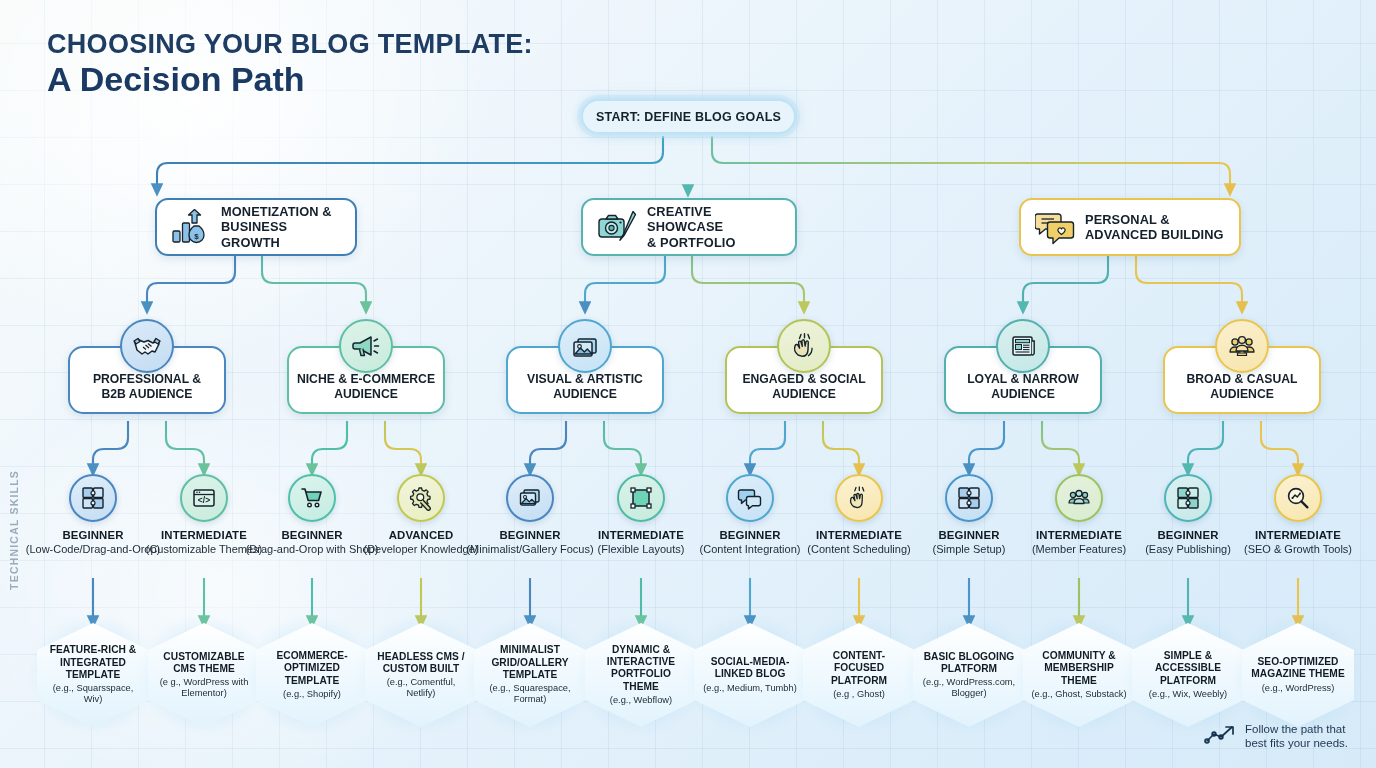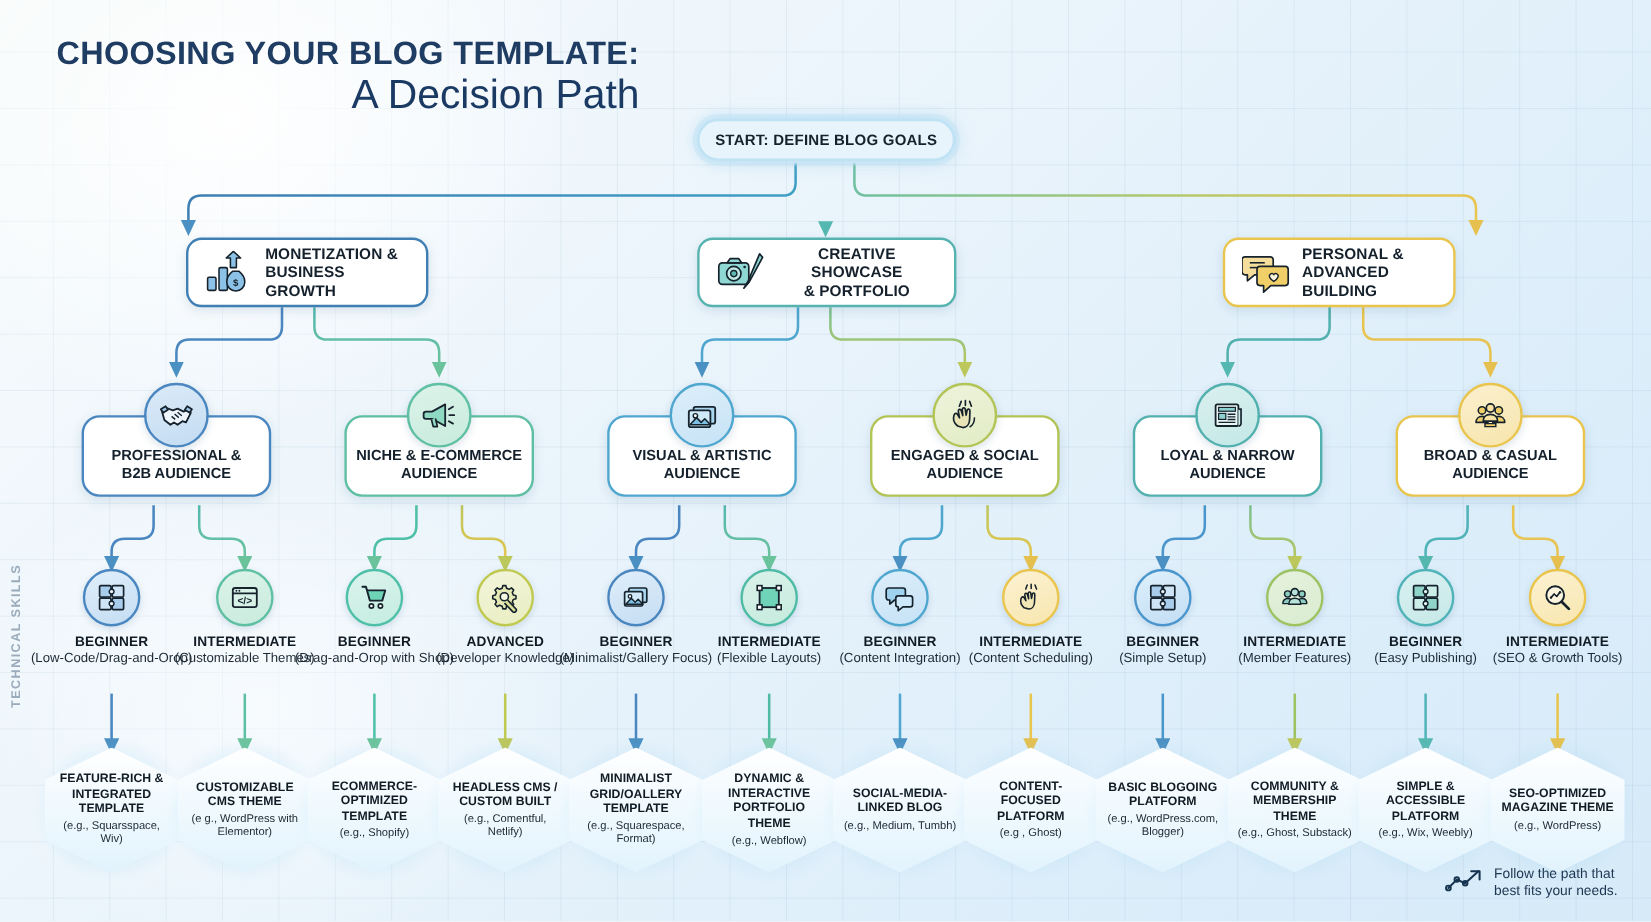--- a/index.html
+++ b/index.html
@@ -44,7 +44,7 @@
   }
 
   
-  #header { position: absolute; left: 47px; top: 30px; text-align: right; }
+  #header { position: absolute; left: 47px; top: 30px; }
   #title-line1 {
     font-size: 27px; font-weight: bold; letter-spacing: 0.3px;
     color: #1f3d63; line-height: 1.05;

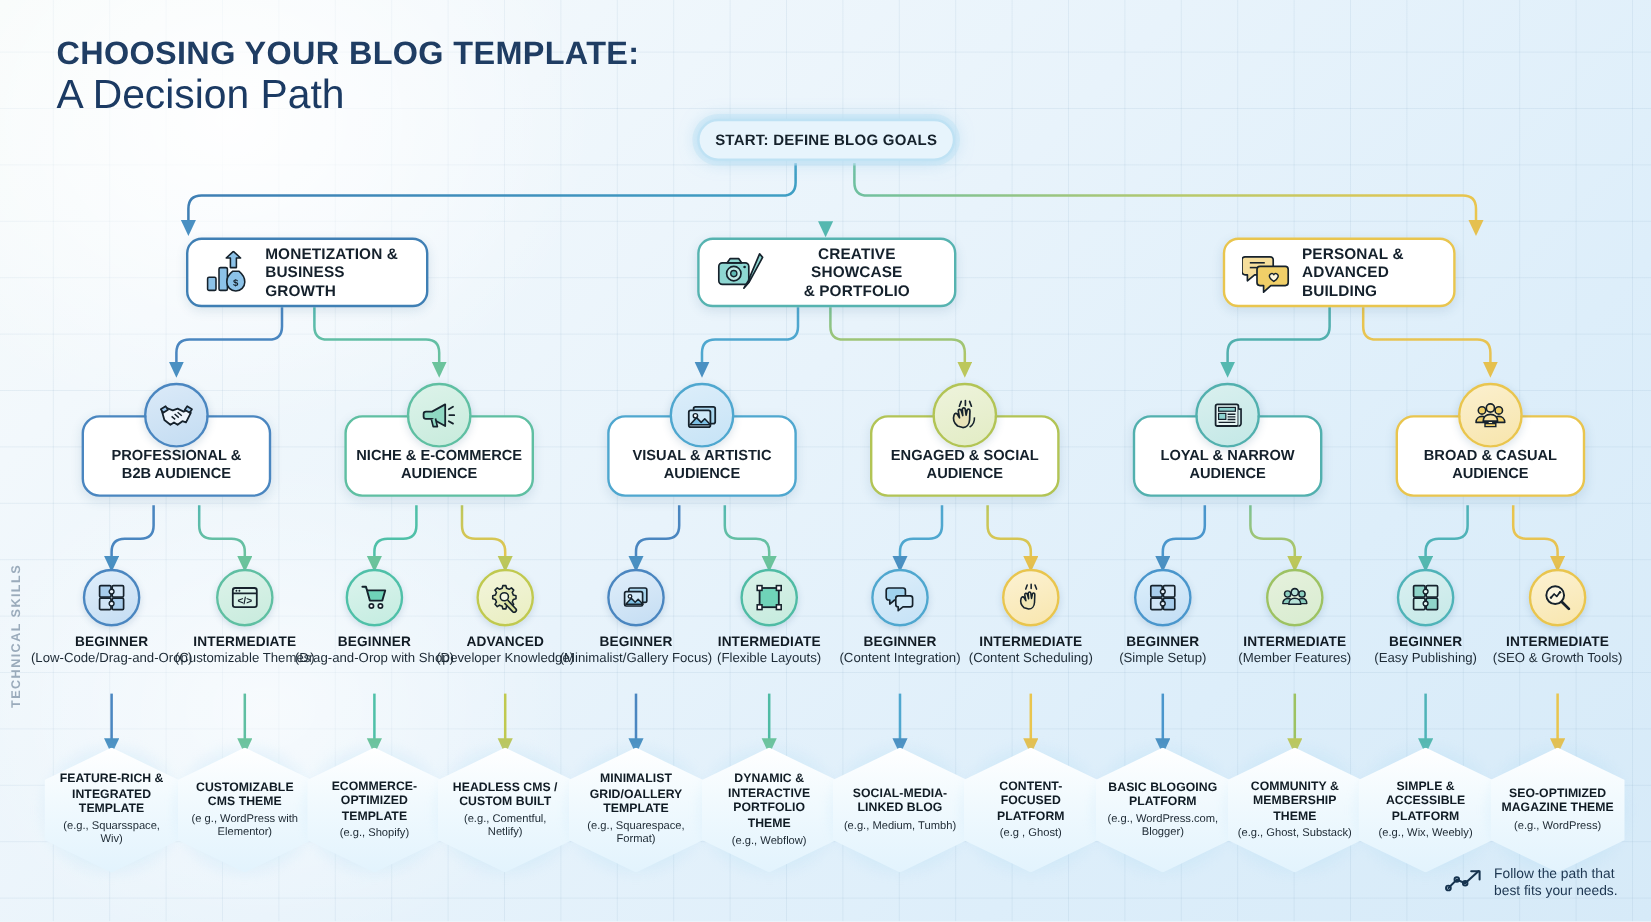--- a/index.html
+++ b/index.html
@@ -50,7 +50,7 @@
     color: #1f3d63; line-height: 1.05;
   }
   #title-line2 {
-    font-size: 34px; font-weight: normal; color: #1b3a63;
+    font-size: 34px; font-weight: bold; color: #1b3a63;
     line-height: 1.15; margin-top: 2px;
   }
 

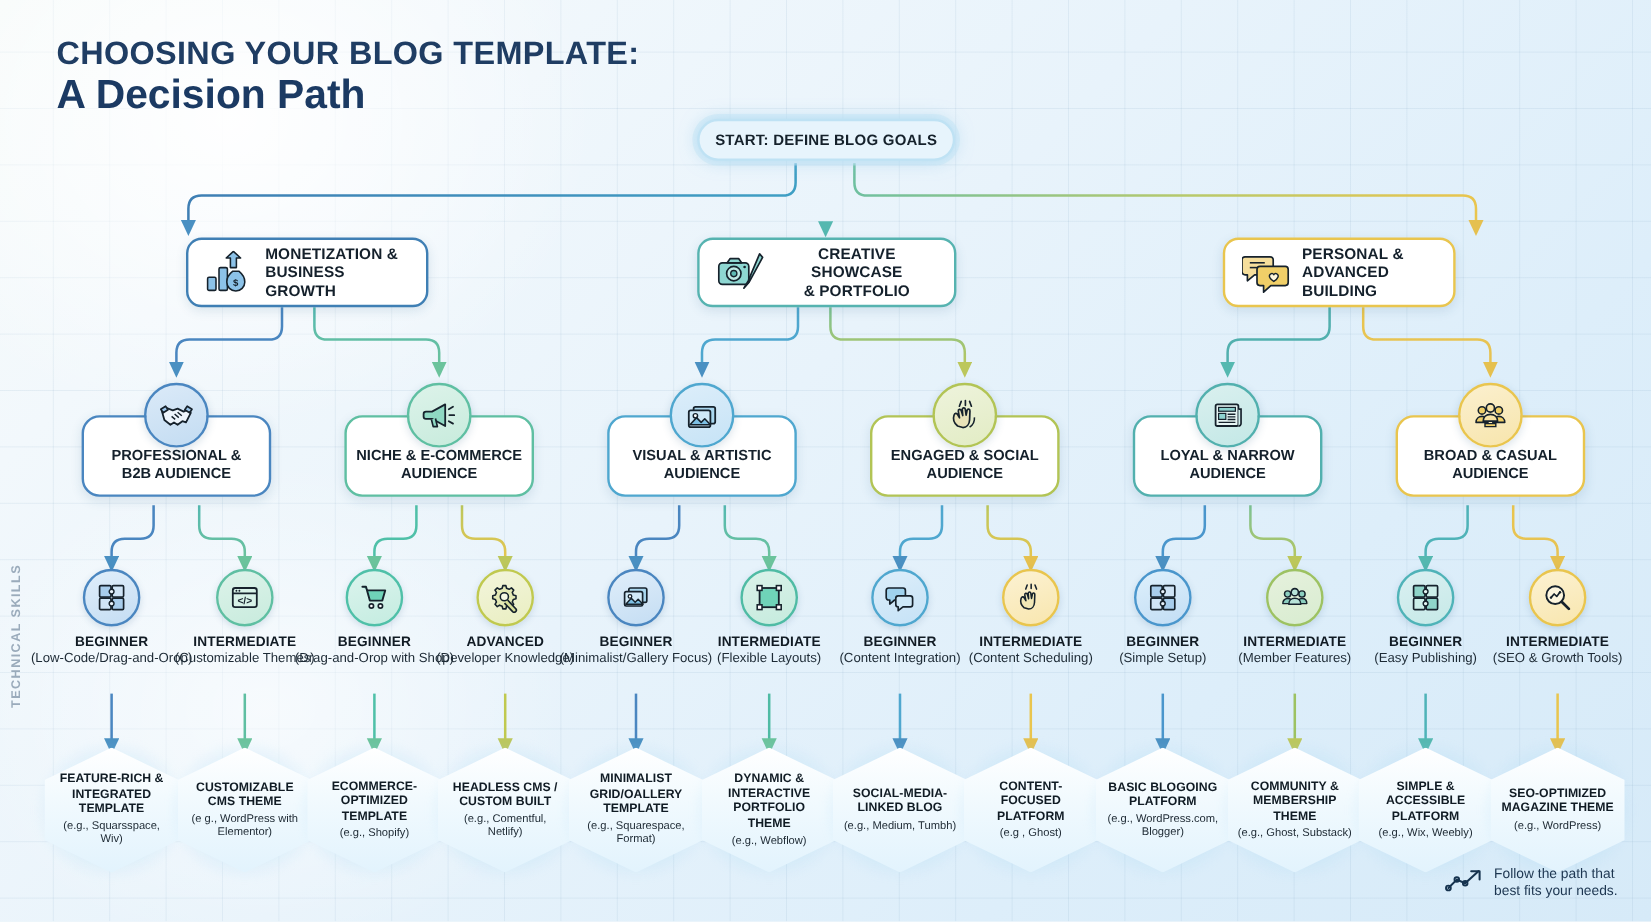--- a/index.html
+++ b/index.html
@@ -305,7 +305,7 @@
     </span>
   </div>
 
-  <div class="node branch-box" id="branch-1" style="left:581px; top:198px; width:216px; border:2.4px solid #56b3b0;text-align:center;">
+  <div class="node branch-box" id="branch-1" style="left:581px; top:198px; width:216px; border:2.4px solid #56b3b0;">
     <span class="branch-icon">
       <svg viewBox="0 0 40 36">
         <rect x="2" y="10" width="25" height="18" rx="3" fill="#8ed7d2" stroke="#16222c" stroke-width="1.4"></rect>

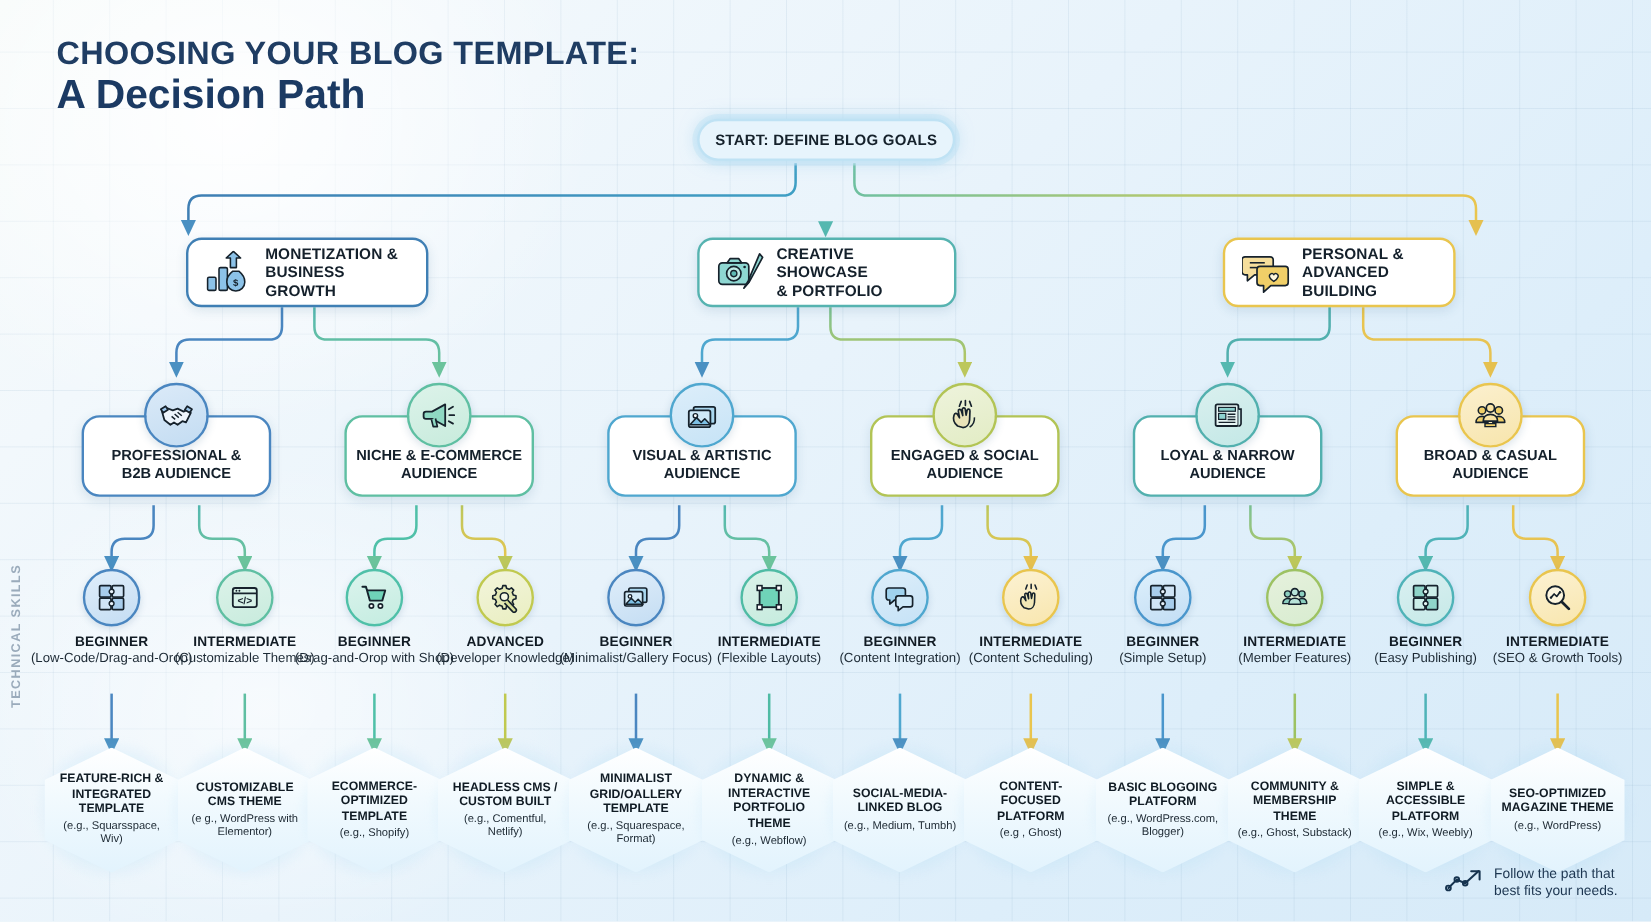--- a/index.html
+++ b/index.html
@@ -321,7 +321,7 @@
     </span>
   </div>
 
-  <div class="node branch-box" id="branch-2" style="left:1019px; top:198px; width:194px; border:2.4px solid #e9c54e;">
+  <div class="node branch-box" id="branch-2" style="left:1019px; top:198px; width:222px; border:2.4px solid #e9c54e;">
     <span class="branch-icon">
       <svg viewBox="0 0 40 36">
         <path d="M2.5 5 h21 a2.5 2.5 0 0 1 2.5 2.5 v10 a2.5 2.5 0 0 1 -2.5 2.5 h-13 l-6 5 v-5 h-2 a2.5 2.5 0 0 1 -2.5 -2.5 v-10 a2.5 2.5 0 0 1 2.5 -2.5 z" fill="#f5de9c" stroke="#16222c" stroke-width="1.4" stroke-linejoin="round"></path>

